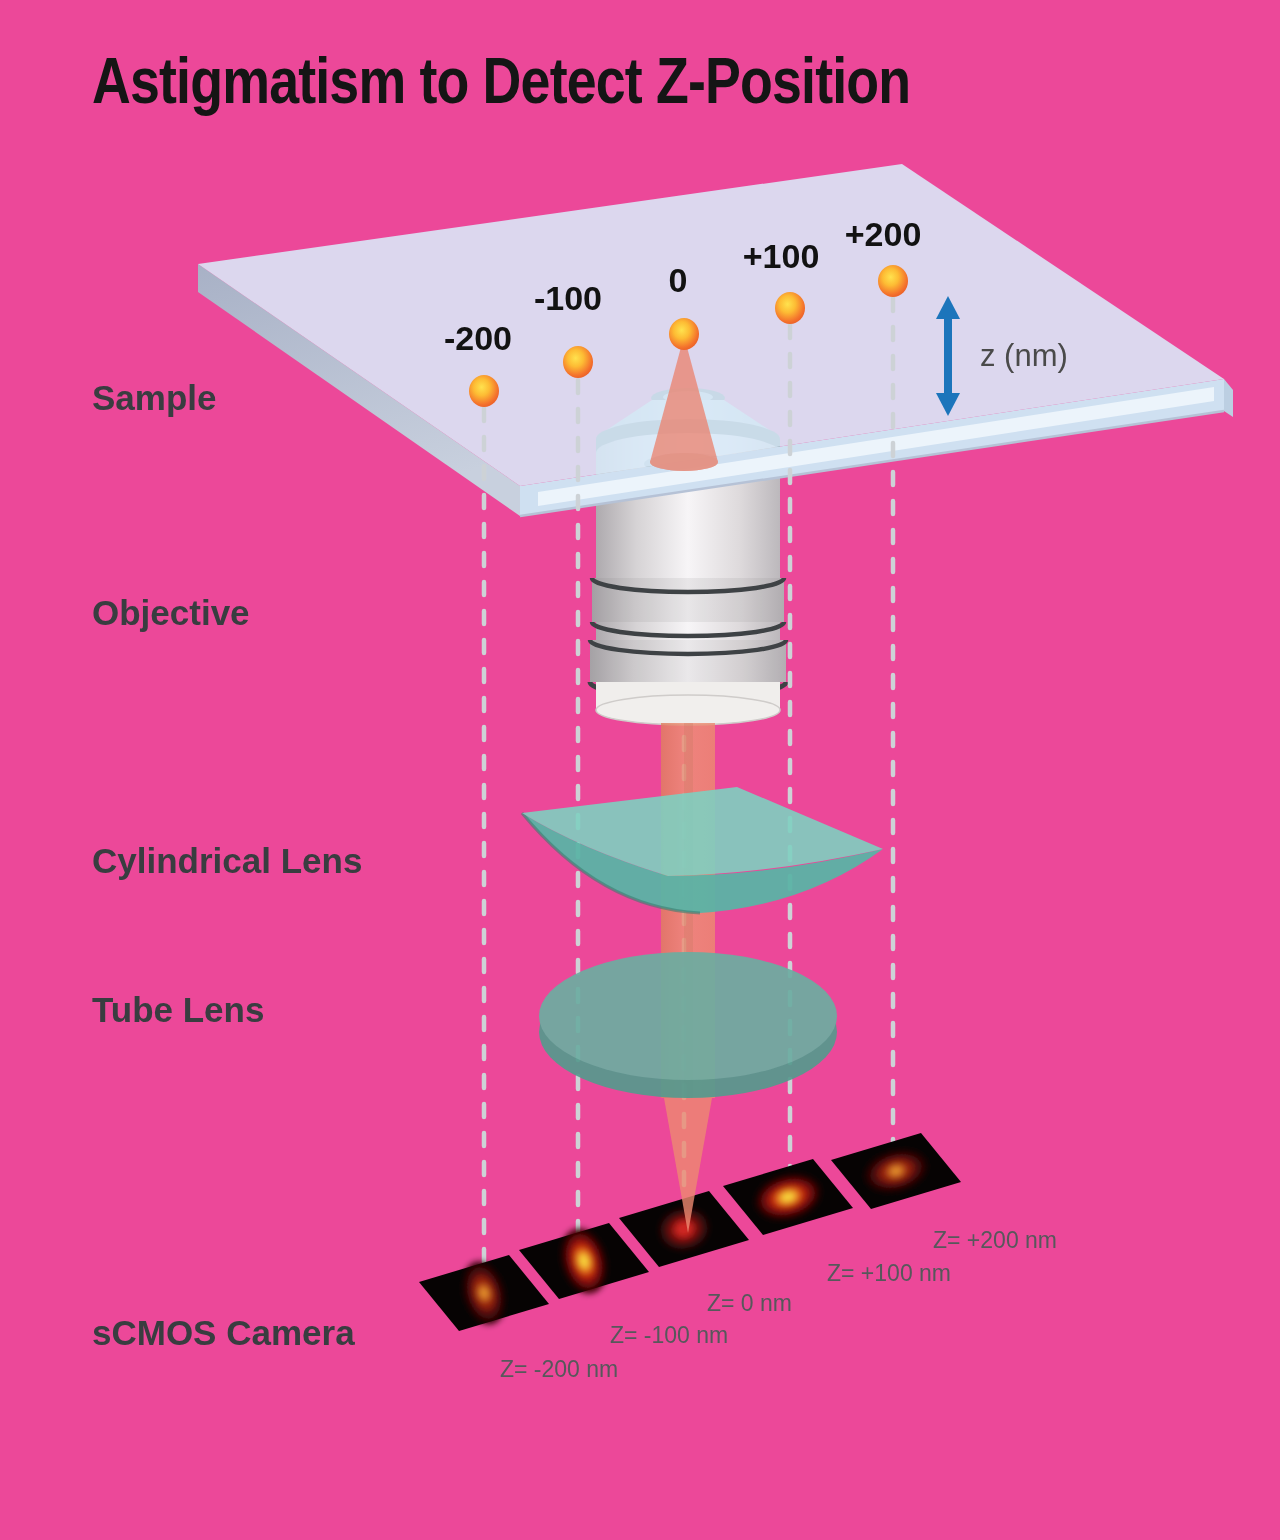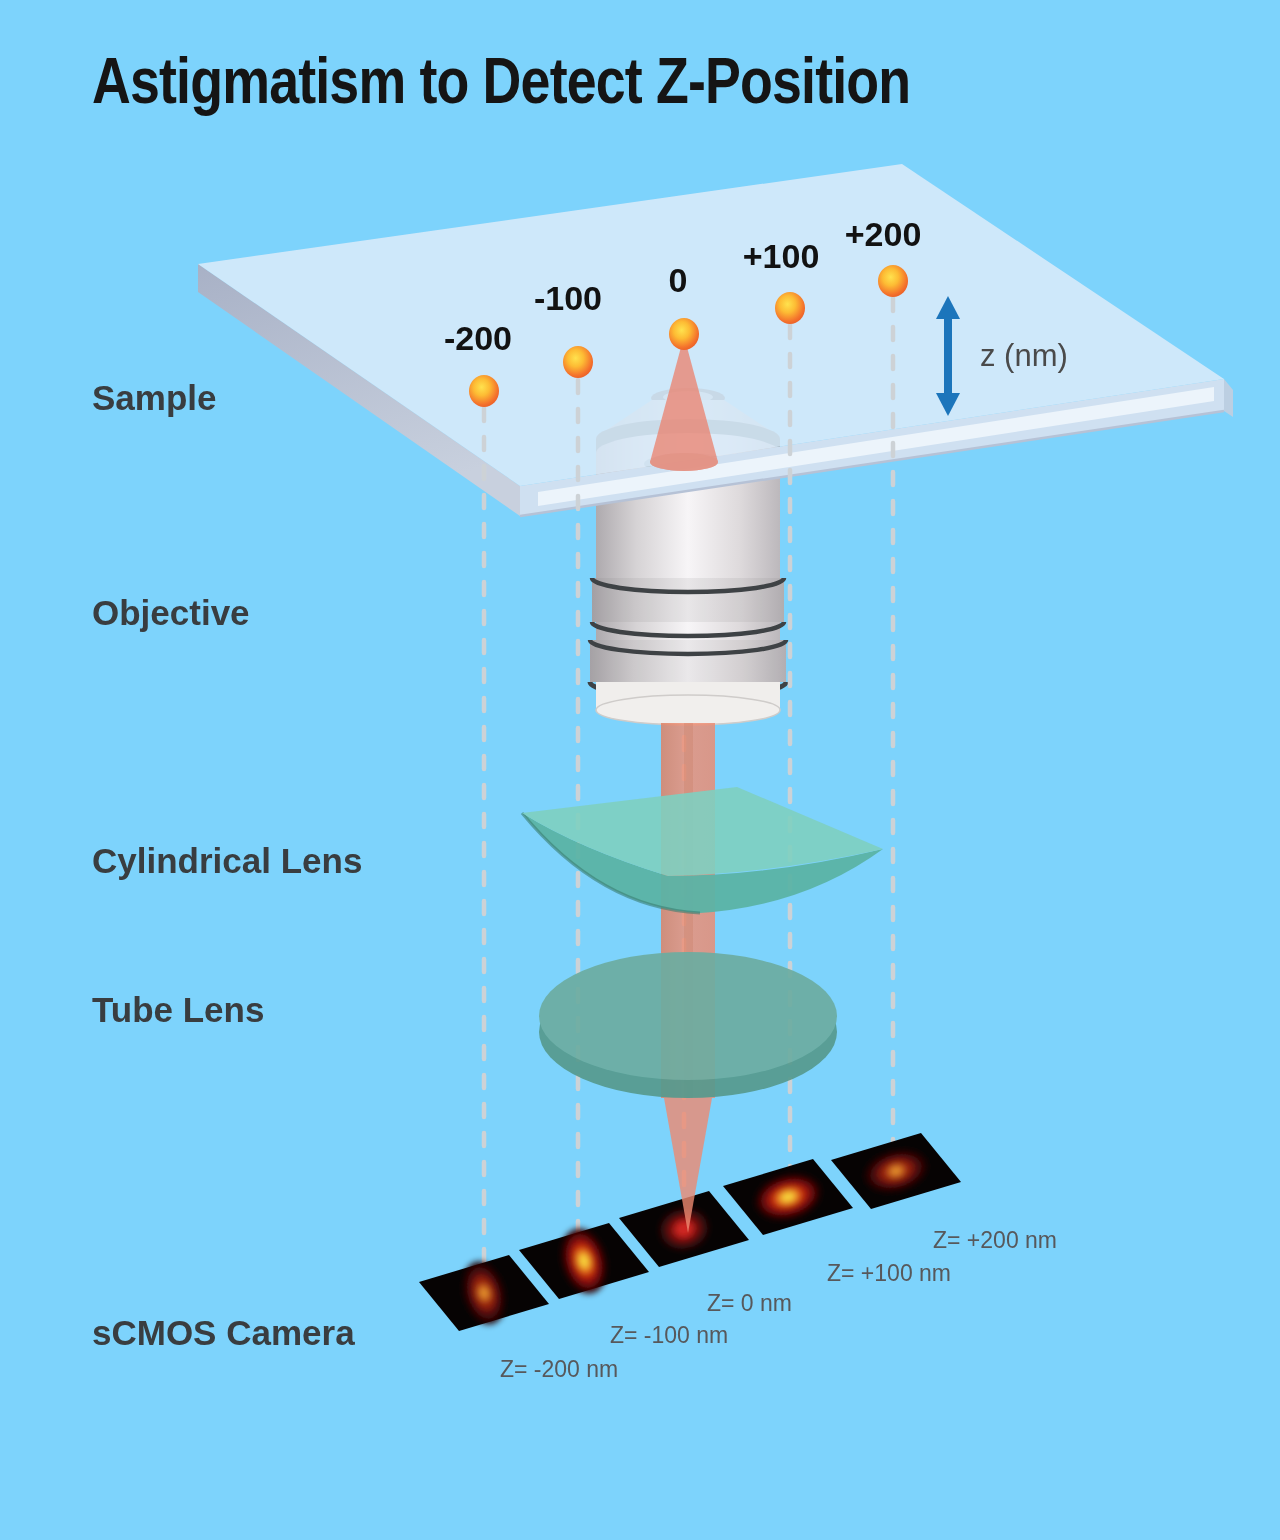--- a/index.html
+++ b/index.html
@@ -3,7 +3,7 @@
 <meta charset="utf-8">
 <style>
   html,body{margin:0;padding:0;background:#ffffff;}
-  #stage{position:relative;width:1280px;height:1540px;background:#7dd3fc;overflow:hidden;}
+  #stage{position:relative;width:1280px;height:1540px;background:#ec4899;overflow:hidden;}
   svg{display:block;}
   text{font-family:"Liberation Sans","DejaVu Sans",sans-serif;}
   .title-text{font-size:64px;font-weight:bold;fill:#151515;letter-spacing:-1px;}

